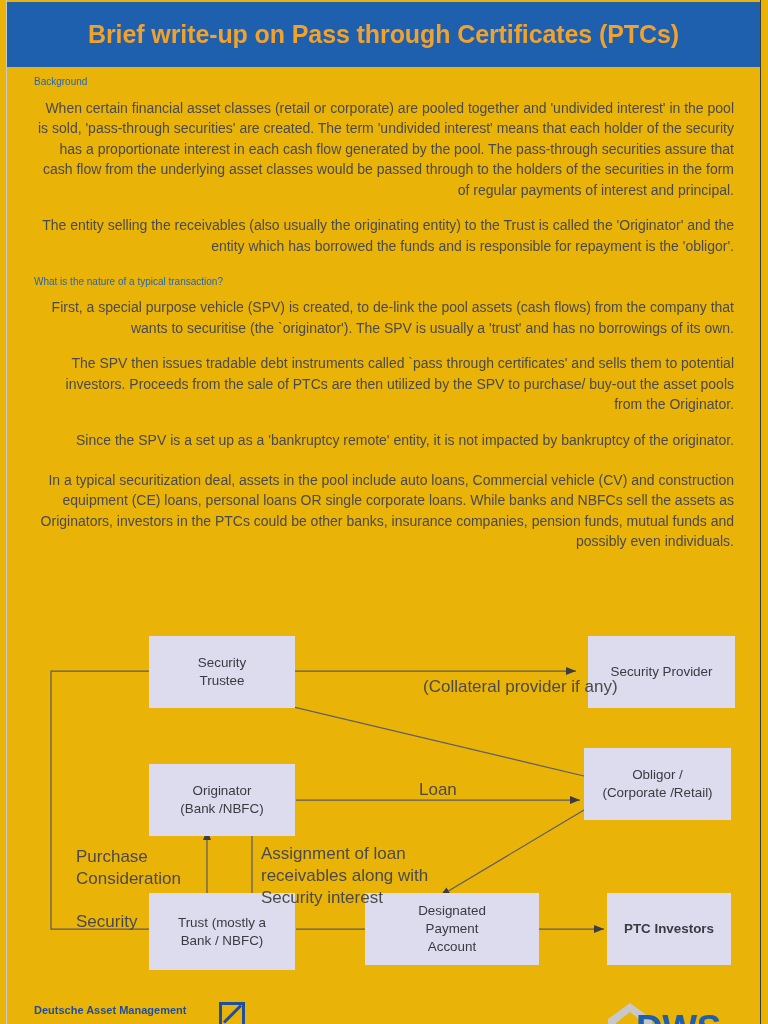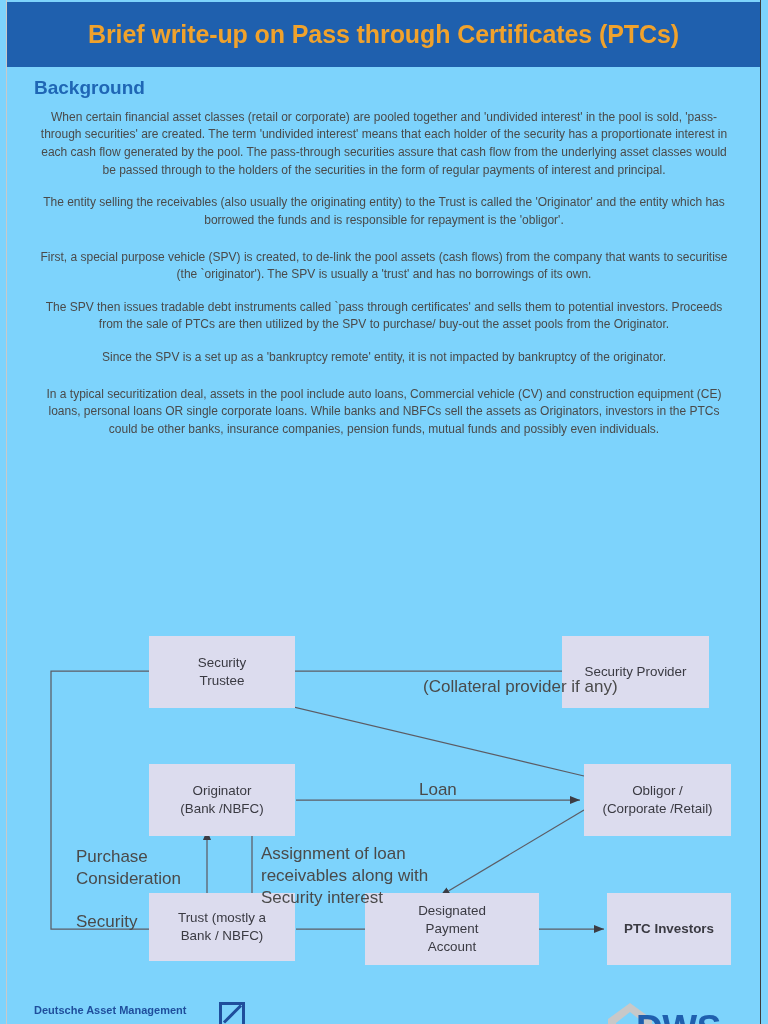--- a/index.html
+++ b/index.html
@@ -21,7 +21,7 @@
     left: 0; top: 0;
     width: 768px;
     height: 1024px;
-    background: #7dd3fc;
+    background: #eab308;
     box-sizing: border-box;
   }
   .page-border-left {

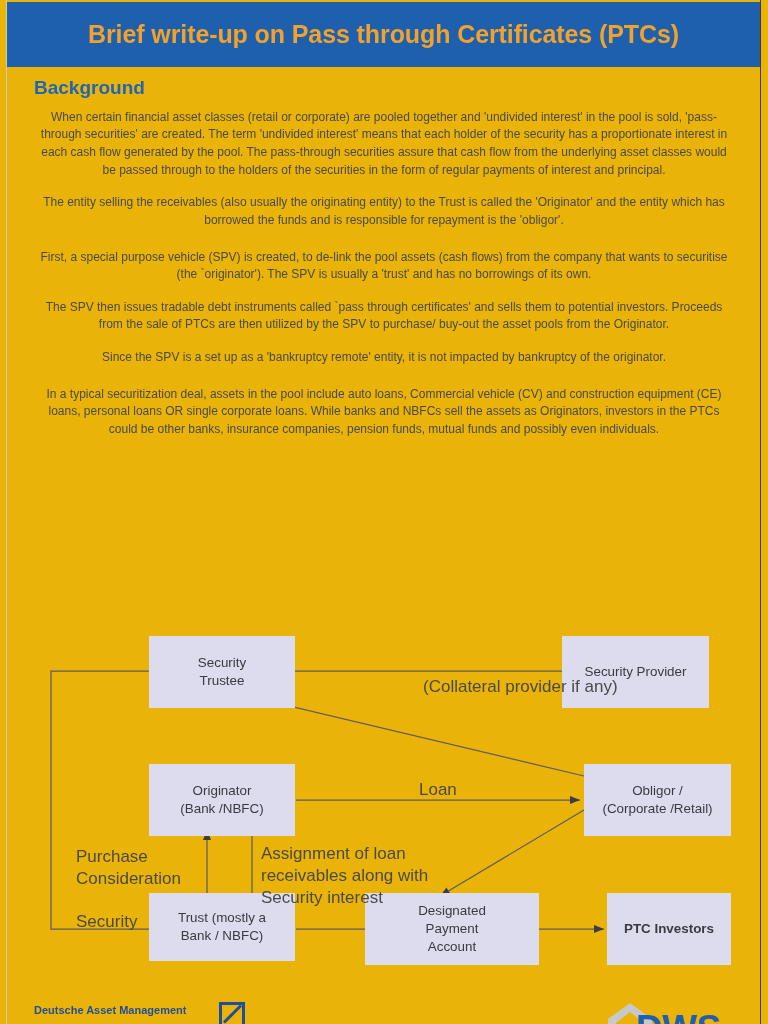--- a/index.html
+++ b/index.html
@@ -67,8 +67,8 @@
   }
   h2.section-heading {
     color: #1f66b5;
-    font-size: 19px;
-    font-weight: bold;
+    font-size: 10px;
+    font-weight: normal;
     margin: 0 0 9px 0;
     line-height: 1.25;
   }

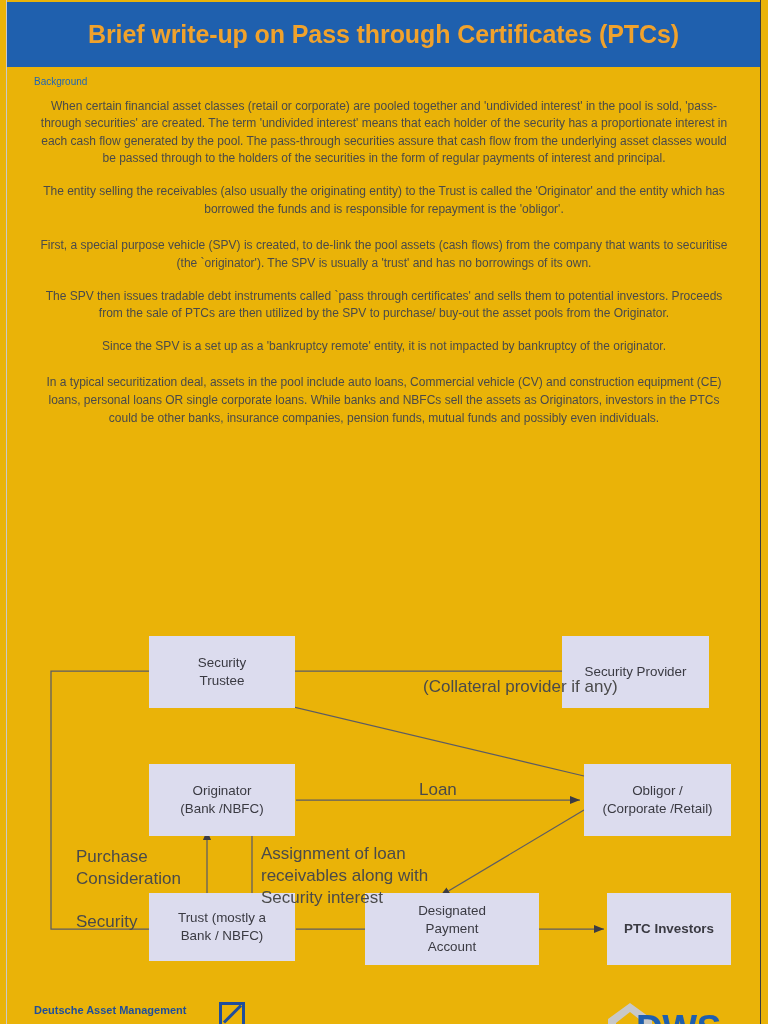--- a/index.html
+++ b/index.html
@@ -74,10 +74,10 @@
   }
   p.body-text {
     color: #4a4a4a;
-    font-size: 12px;
+    font-size: 14px;
     line-height: 1.47;
     margin: 0 0 15px 0;
-    text-align: center;
+    text-align: right;
   }
   p.body-text.last { margin-bottom: 19px; }
 

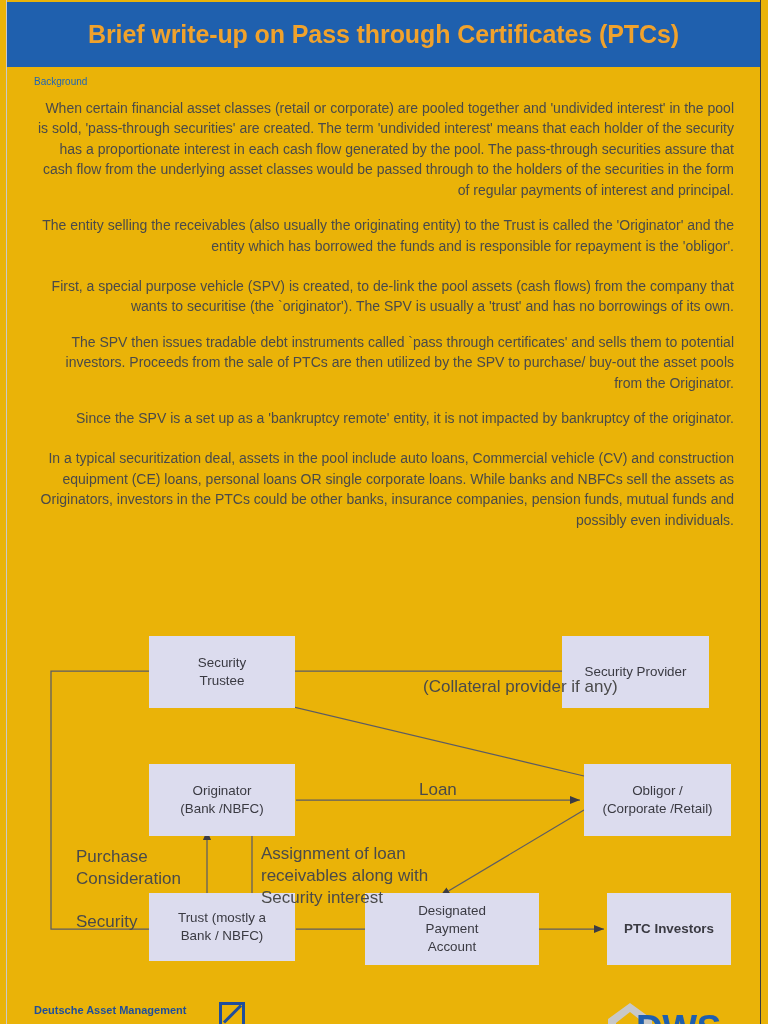--- a/index.html
+++ b/index.html
@@ -187,6 +187,7 @@
 
     <p class="body-text last">The entity selling the receivables (also usually the originating entity) to the Trust is called the 'Originator' and the entity which has borrowed the funds and is responsible for repayment is the 'obligor'.</p>
 
+    <h2 class="section-heading">What is the nature of a typical transaction?</h2>
 
     <p class="body-text">First, a special purpose vehicle (SPV) is created, to de-link the pool assets (cash flows) from the company that wants to securitise (the `originator'). The SPV is usually a 'trust' and has no borrowings of its own.</p>
 

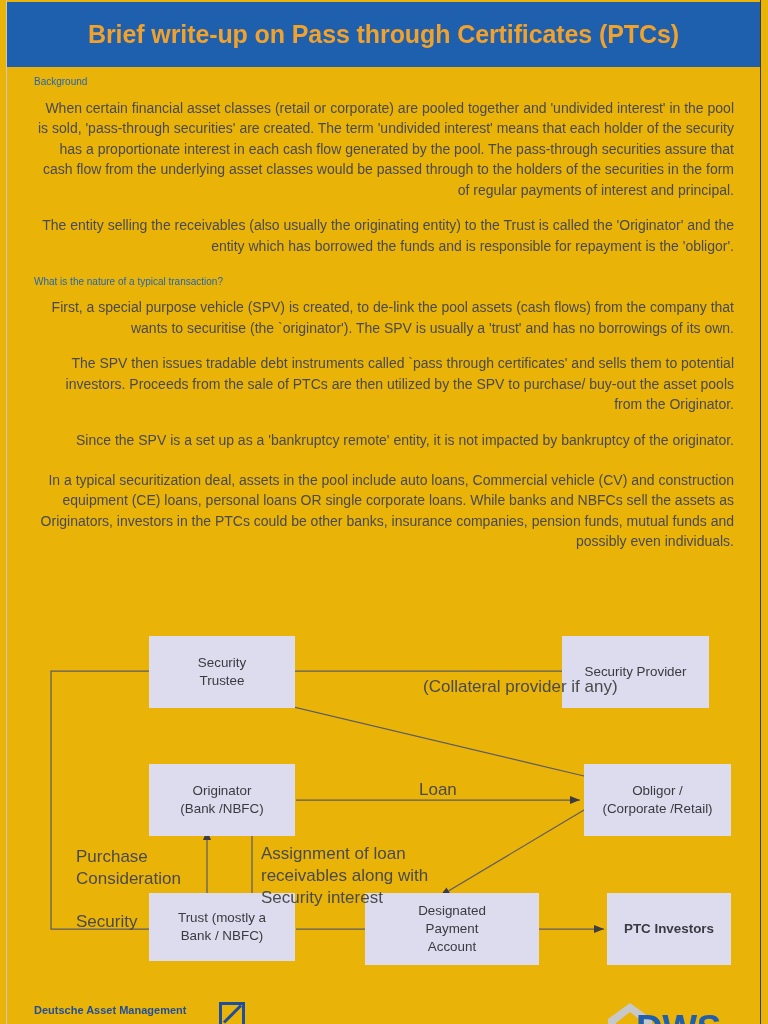--- a/index.html
+++ b/index.html
@@ -238,7 +238,7 @@
 Trustee</span>
     </div>
 
-    <div class="node-box" style="left:528px; top:12px; width:147px; height:72px;">
+    <div class="node-box" style="left:554px; top:12px; width:147px; height:72px;">
       <span style="white-space:pre-line;">Security Provider</span>
     </div>
 

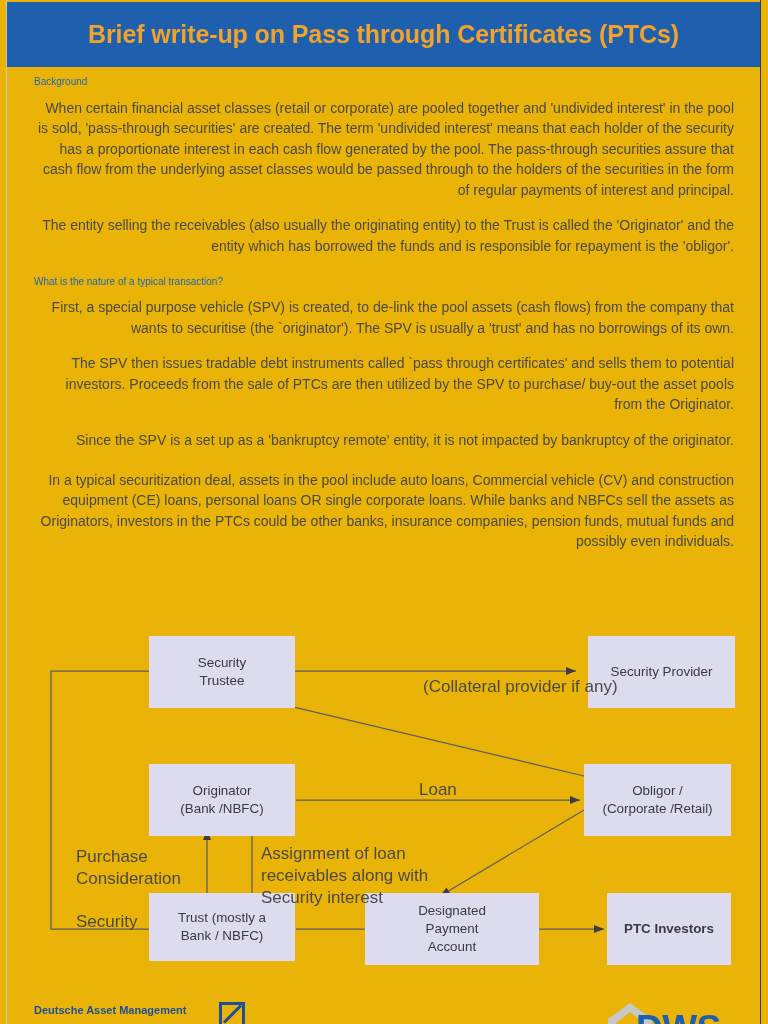--- a/index.html
+++ b/index.html
@@ -247,7 +247,7 @@
 (Bank /NBFC)</span>
     </div>
 
-    <div class="node-box" style="left:550px; top:140px; width:147px; height:72px;">
+    <div class="node-box" style="left:550px; top:124px; width:147px; height:72px;">
       <span style="white-space:pre-line;">Obligor /
 (Corporate /Retail)</span>
     </div>

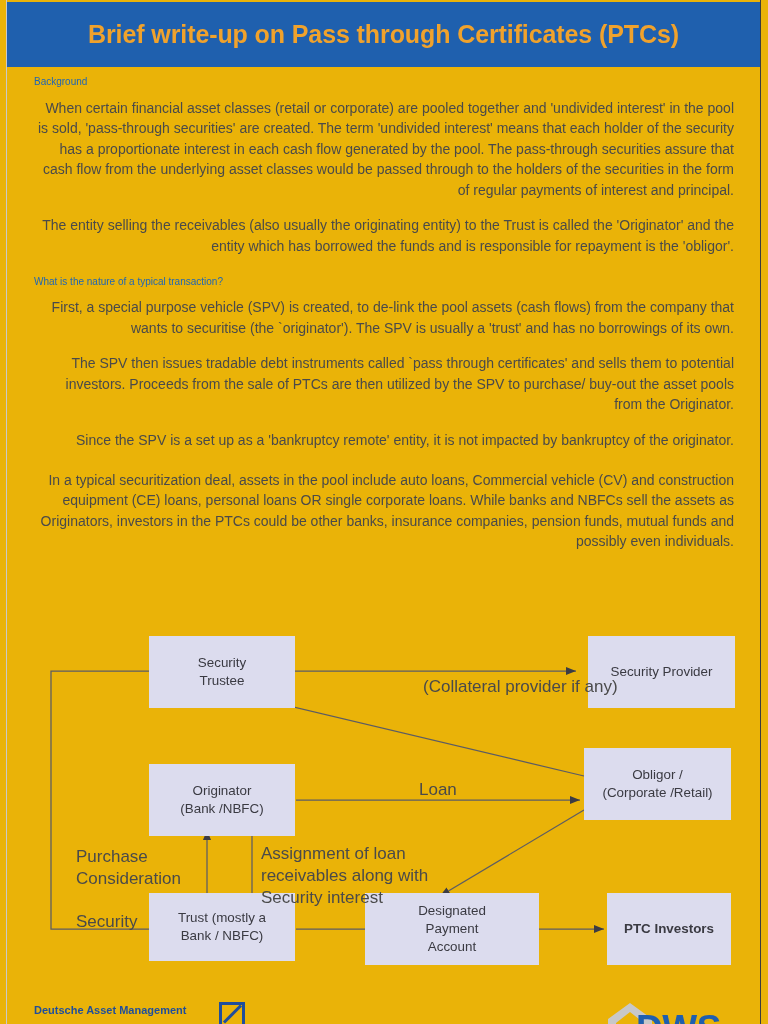--- a/index.html
+++ b/index.html
@@ -252,7 +252,7 @@
 (Corporate /Retail)</span>
     </div>
 
-    <div class="node-box" style="left:115px; top:269px; width:146px; height:68px;">
+    <div class="node-box" style="left:115px; top:269px; width:146px; height:77px;">
       <span style="white-space:pre-line;">Trust (mostly a
 Bank / NBFC)</span>
     </div>

